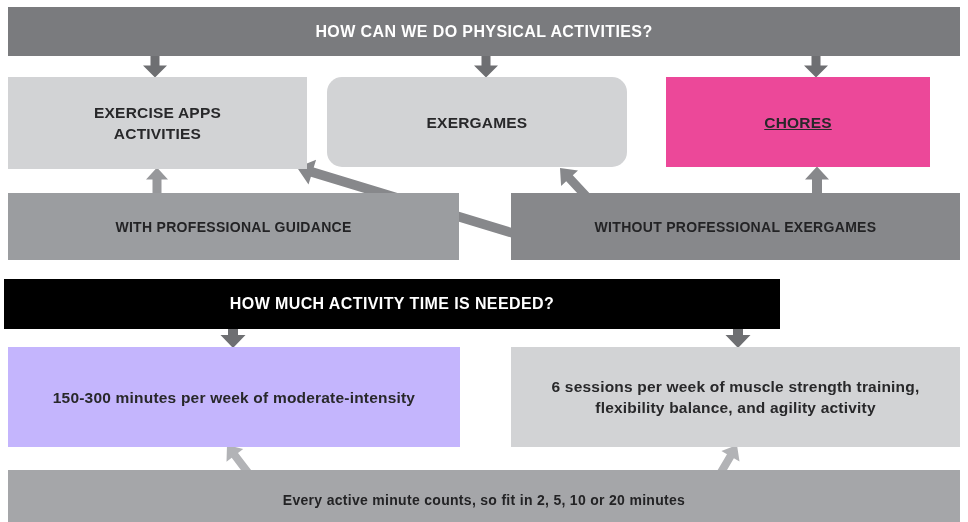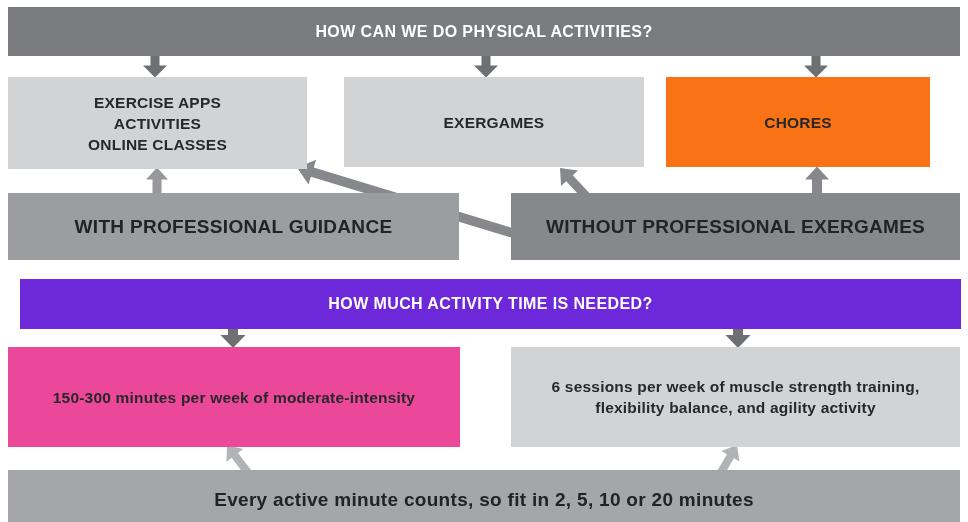--- a/index.html
+++ b/index.html
@@ -68,7 +68,7 @@
     <span class="line">ONLINE CLASSES</span>
   </div>
 
-  <div class="box light-box" style="left: 344px; top: 77px; width: 300px; height: 90px; background: rgb(210, 211, 213);">
+  <div class="box light-box" style="left: 327px; top: 77px; width: 300px; height: 90px; background: rgb(210, 211, 213); border-radius: 15px;">
     <span class="line">EXERGAMES</span>
   </div>
 

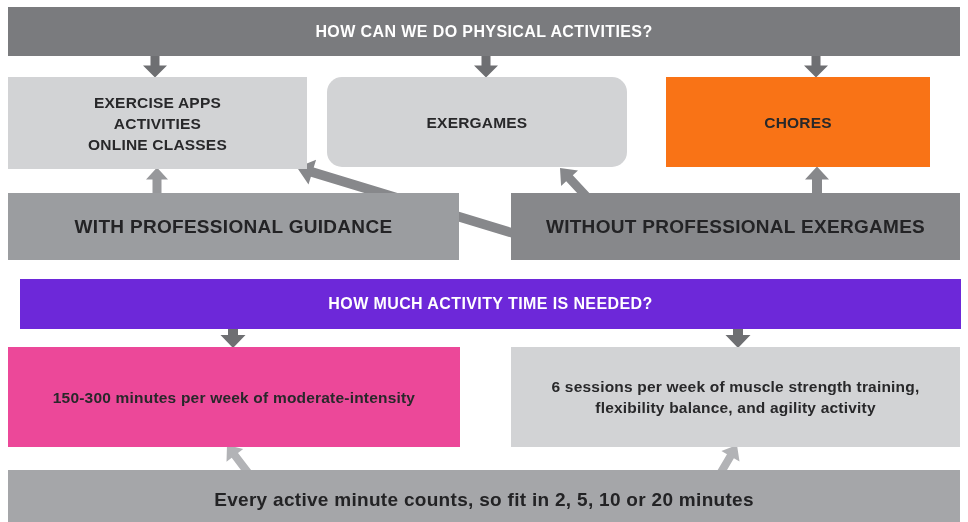--- a/index.html
+++ b/index.html
@@ -72,7 +72,7 @@
     <span class="line">EXERGAMES</span>
   </div>
 
-  <div class="box light-box" style="left: 666px; top: 77px; width: 264px; height: 90px; background: #f97316;">
+  <div class="box light-box" style="left: 666px; top: 77px; width: 264px; height: 90px; background: #ec4899; text-decoration: underline;">
     <span class="line">CHORES</span>
   </div>
 

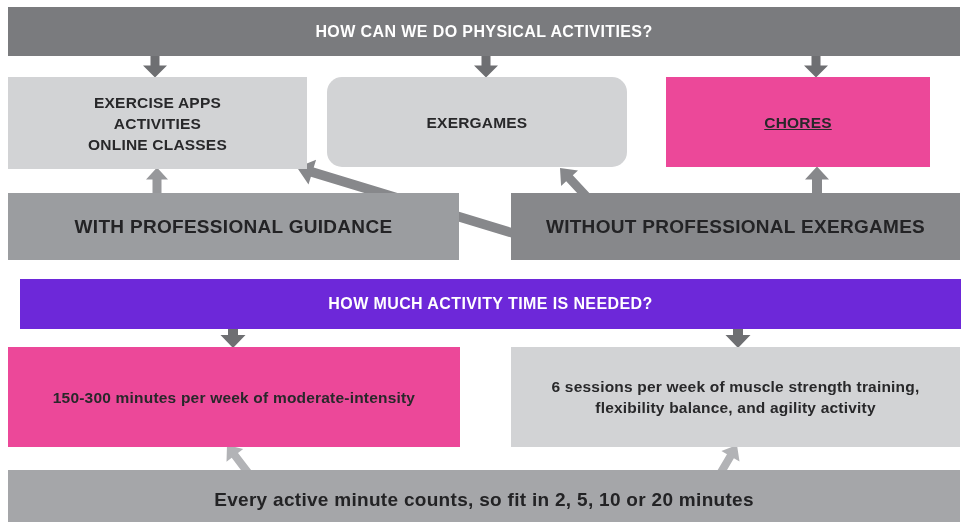--- a/index.html
+++ b/index.html
@@ -65,7 +65,6 @@
   <div class="box light-box" style="left: 8px; top: 77px; width: 299px; height: 92px; background: rgb(210, 211, 213);">
     <span class="line">EXERCISE APPS</span>
     <span class="line">ACTIVITIES</span>
-    <span class="line">ONLINE CLASSES</span>
   </div>
 
   <div class="box light-box" style="left: 327px; top: 77px; width: 300px; height: 90px; background: rgb(210, 211, 213); border-radius: 15px;">

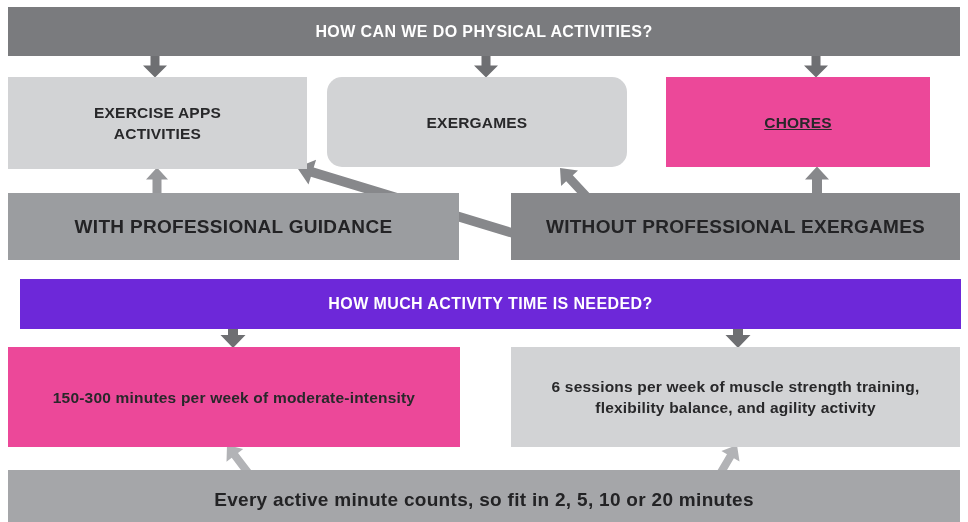--- a/index.html
+++ b/index.html
@@ -31,7 +31,7 @@
   }
   .mid-box{
     color:#232325;
-    font-size:19px;
+    font-size:14px;
     letter-spacing:0.3px;
   }
   #arrow-layer{

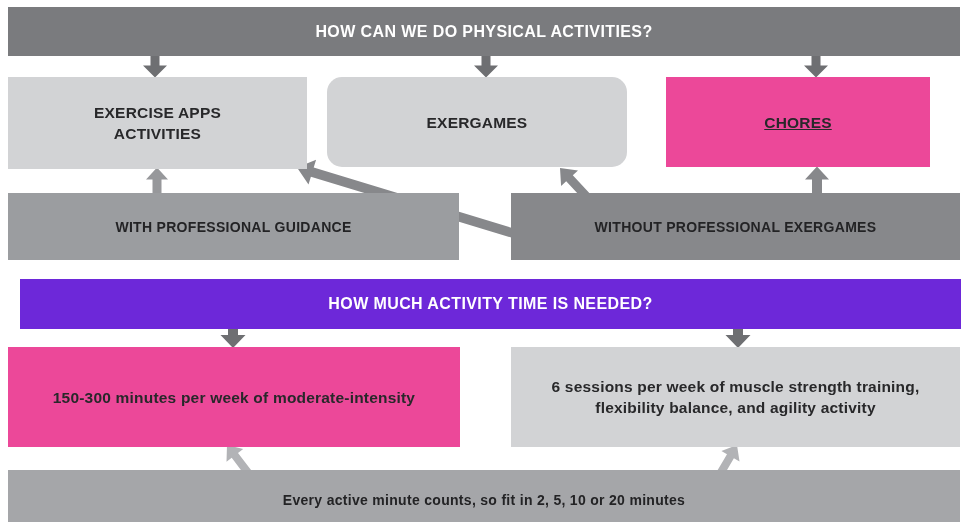--- a/index.html
+++ b/index.html
@@ -83,7 +83,7 @@
     <span class="line">WITHOUT PROFESSIONAL EXERGAMES</span>
   </div>
 
-  <div class="box banner" id="banner2" style="left: 20px; top: 279px; width: 941px; height: 50px; background: #6d28d9;">
+  <div class="box banner" id="banner2" style="left: 4px; top: 279px; width: 776px; height: 50px; background: #000000;">
     <span class="line">HOW MUCH ACTIVITY TIME IS NEEDED?</span>
   </div>
 

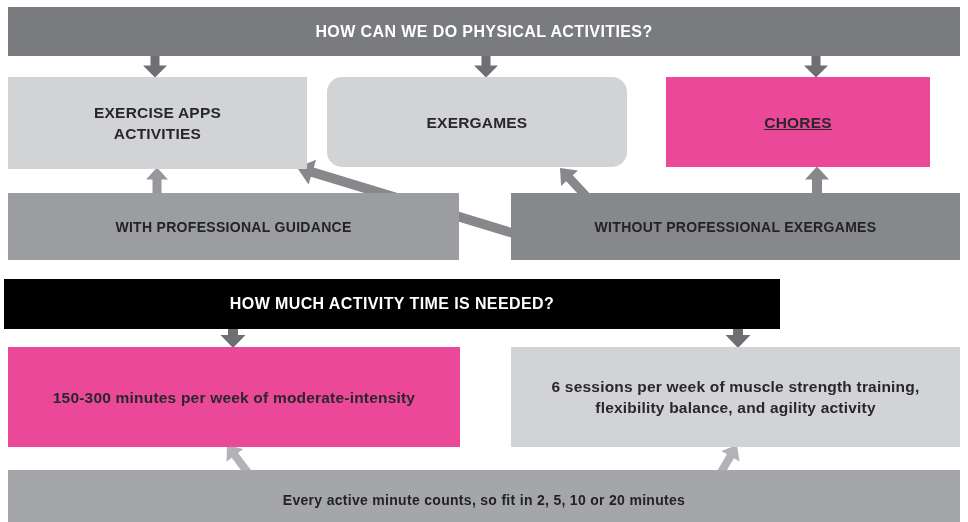--- a/index.html
+++ b/index.html
@@ -87,7 +87,7 @@
     <span class="line">HOW MUCH ACTIVITY TIME IS NEEDED?</span>
   </div>
 
-  <div class="box light-box" style="left: 8px; top: 347px; width: 452px; height: 100px; background: #ec4899;">
+  <div class="box light-box" style="left: 8px; top: 347px; width: 452px; height: 100px; background: #c4b5fd;">
     <span class="line">150-300 minutes per week of moderate-intensity</span>
   </div>
 

